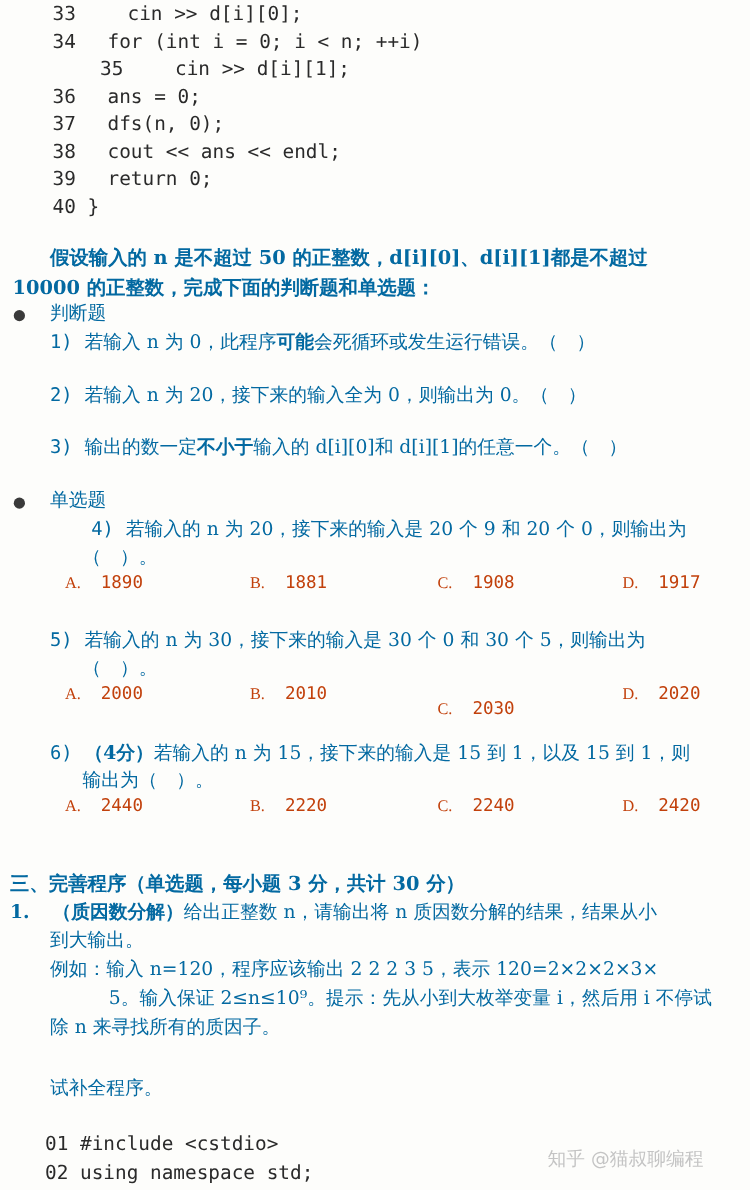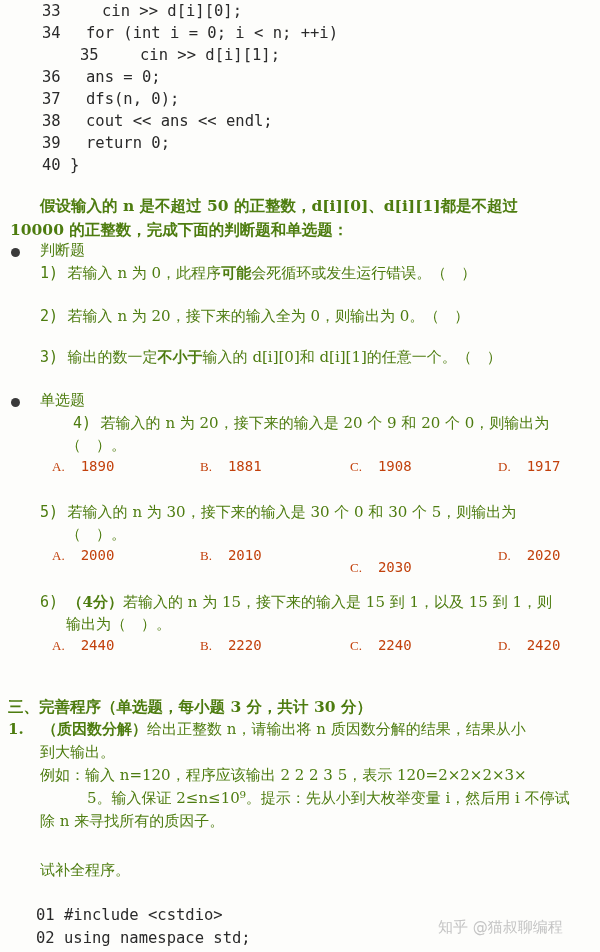--- a/index.html
+++ b/index.html
@@ -15,7 +15,7 @@
   .code-line { font-size: 15.5px; color: #2a2a2a; }
   .code-line .ln { display: inline-block; width: 28px; }
   .bold { font-weight: bold; }
-  .txt { font-size: 15px; color: #4d7c0f; }
+  .txt { font-size: 15px; color: #0369a1; }
   .bullet {
     position: absolute; width: 9px; height: 9px; border-radius: 50%;
     background: #3a3a3a;

